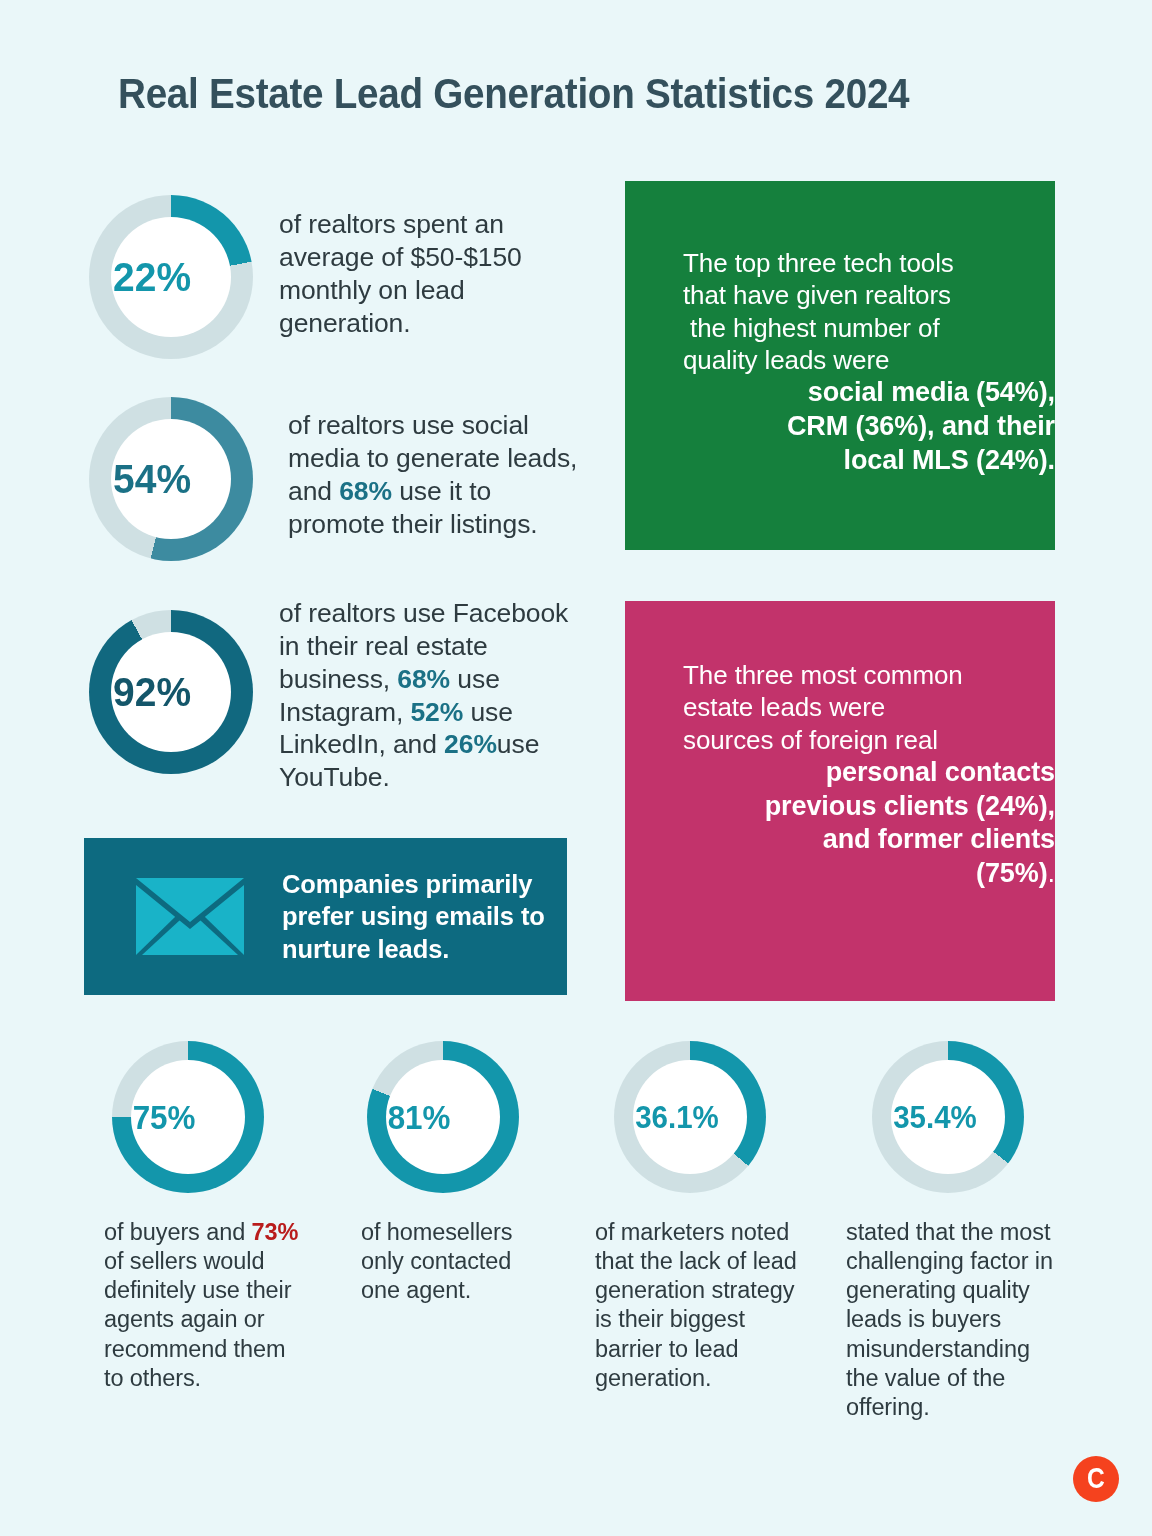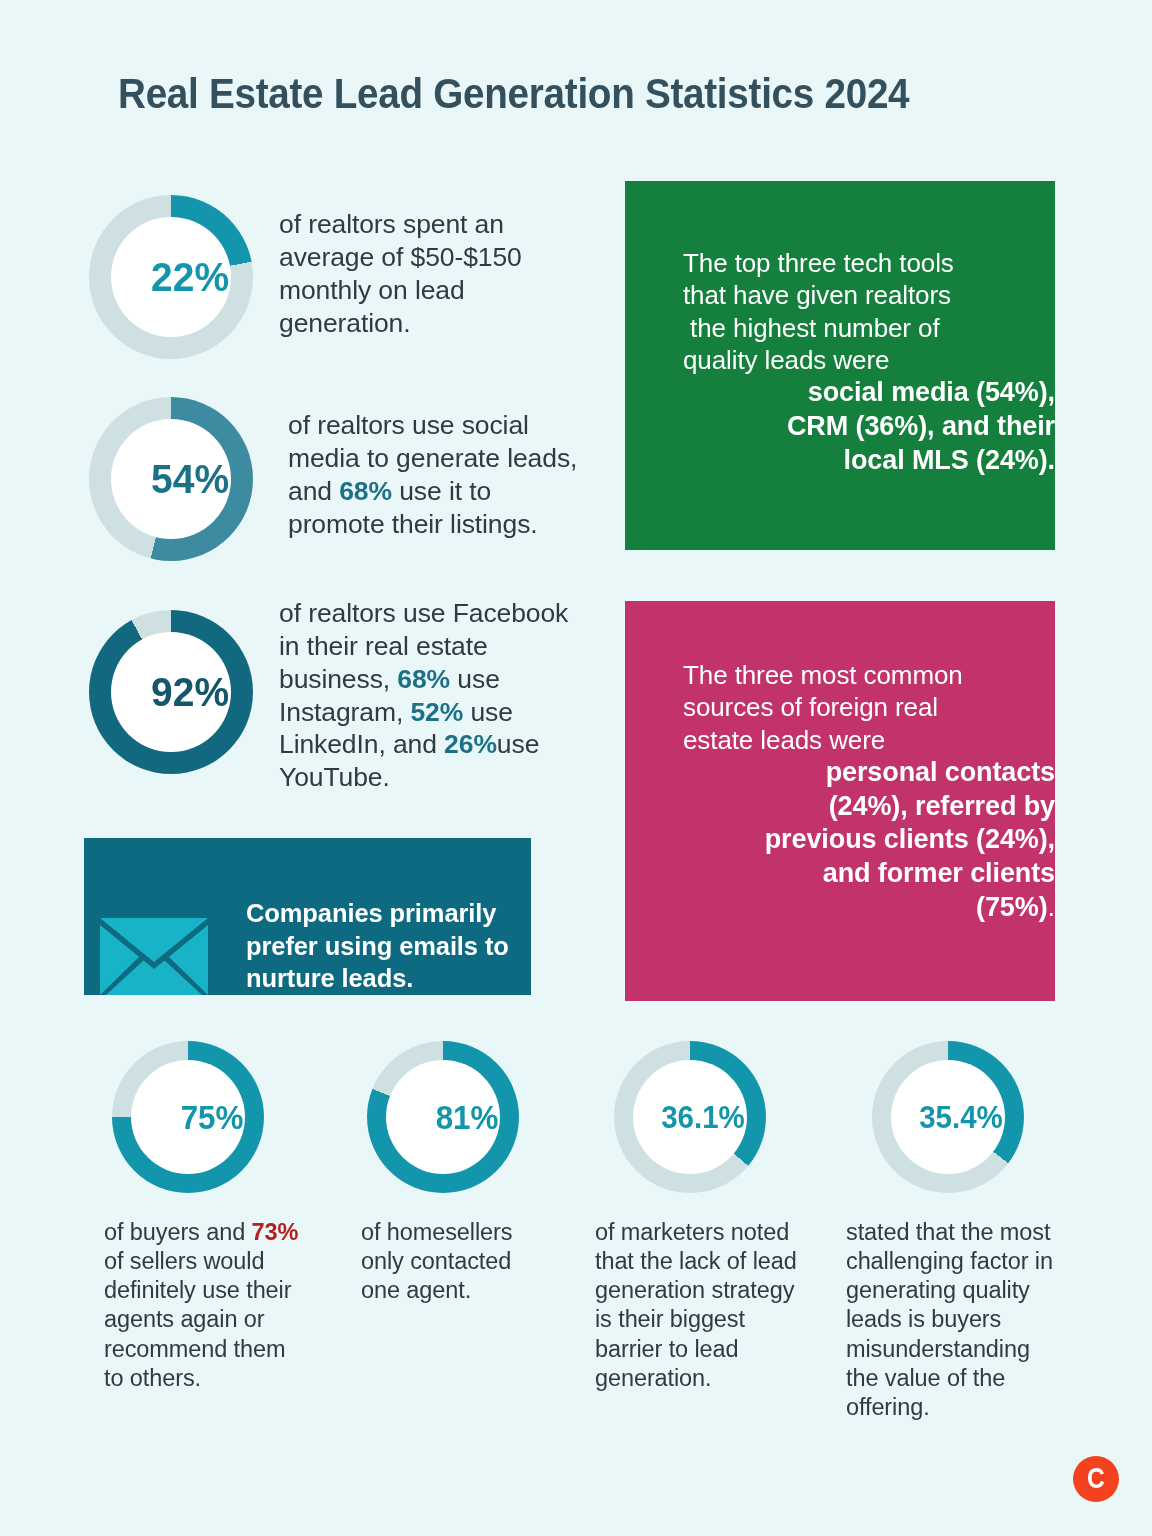--- a/index.html
+++ b/index.html
@@ -46,7 +46,7 @@
     background: #ffffff;
     display: flex;
     align-items: center;
-    justify-content: flex-end;
+    justify-content: flex-start;
   }
   .donut .value {
     font-weight: bold;

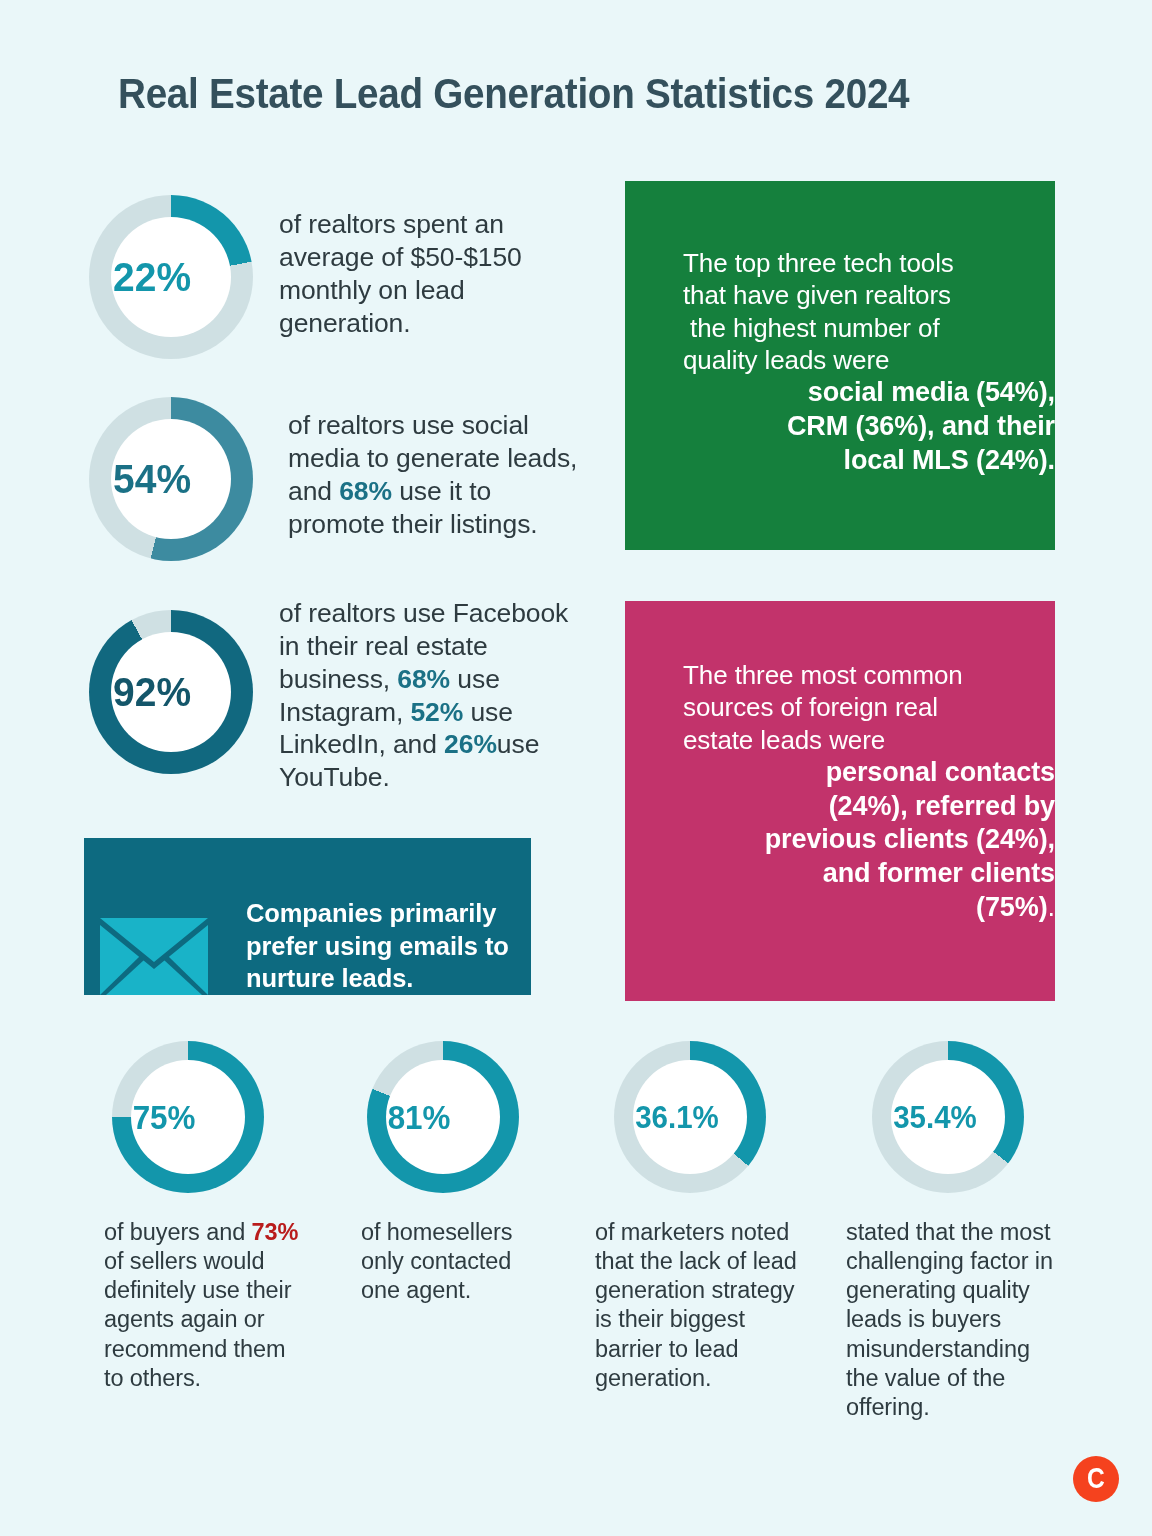--- a/index.html
+++ b/index.html
@@ -253,8 +253,8 @@
 
 <div class="callout" id="callout-pink">
   <div class="line">The three most common</div>
+  <div class="line">estate leads were</div>
   <div class="line">sources of foreign real</div>
-  <div class="line">estate leads were</div>
   <div class="line strong">personal contacts</div>
   <div class="line strong">(24%), referred by</div>
   <div class="line strong">previous clients (24%),</div>

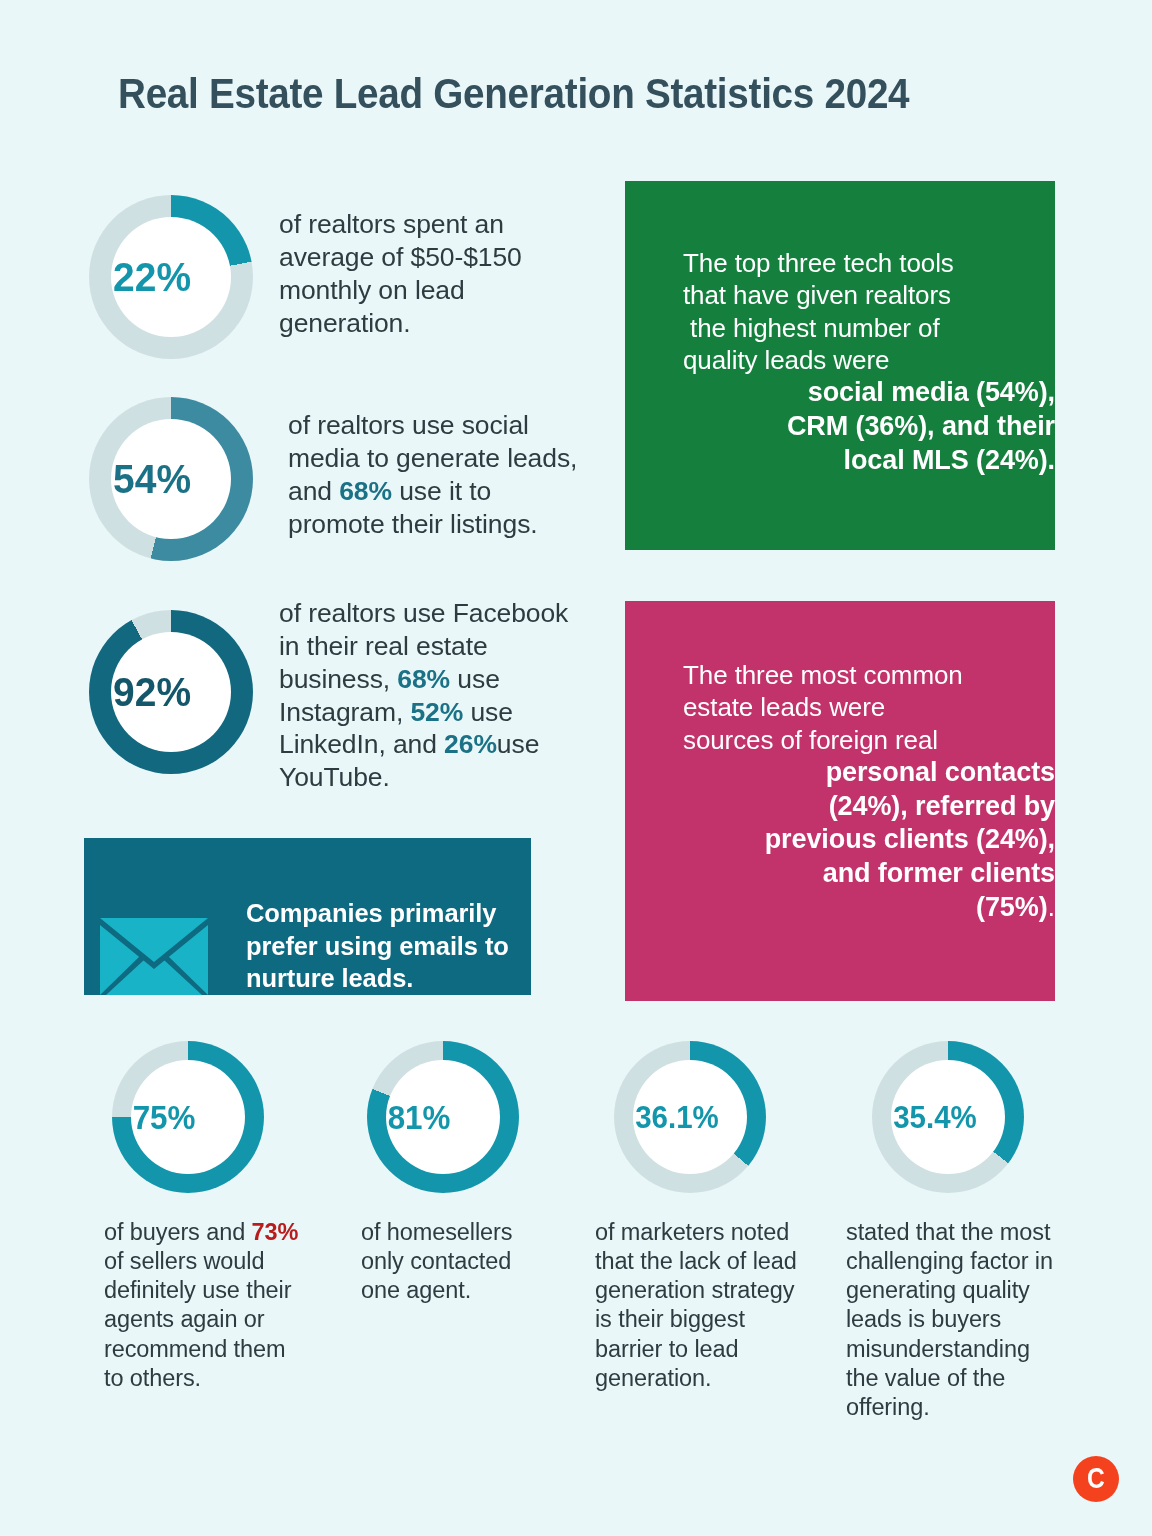--- a/index.html
+++ b/index.html
@@ -256,7 +256,6 @@
   <div class="line">estate leads were</div>
   <div class="line">sources of foreign real</div>
   <div class="line strong">personal contacts</div>
-  <div class="line strong">(24%), referred by</div>
   <div class="line strong">previous clients (24%),</div>
   <div class="line strong">and former clients</div>
   <div class="line strong"><span>(75%)</span><span class="tail">.</span></div>

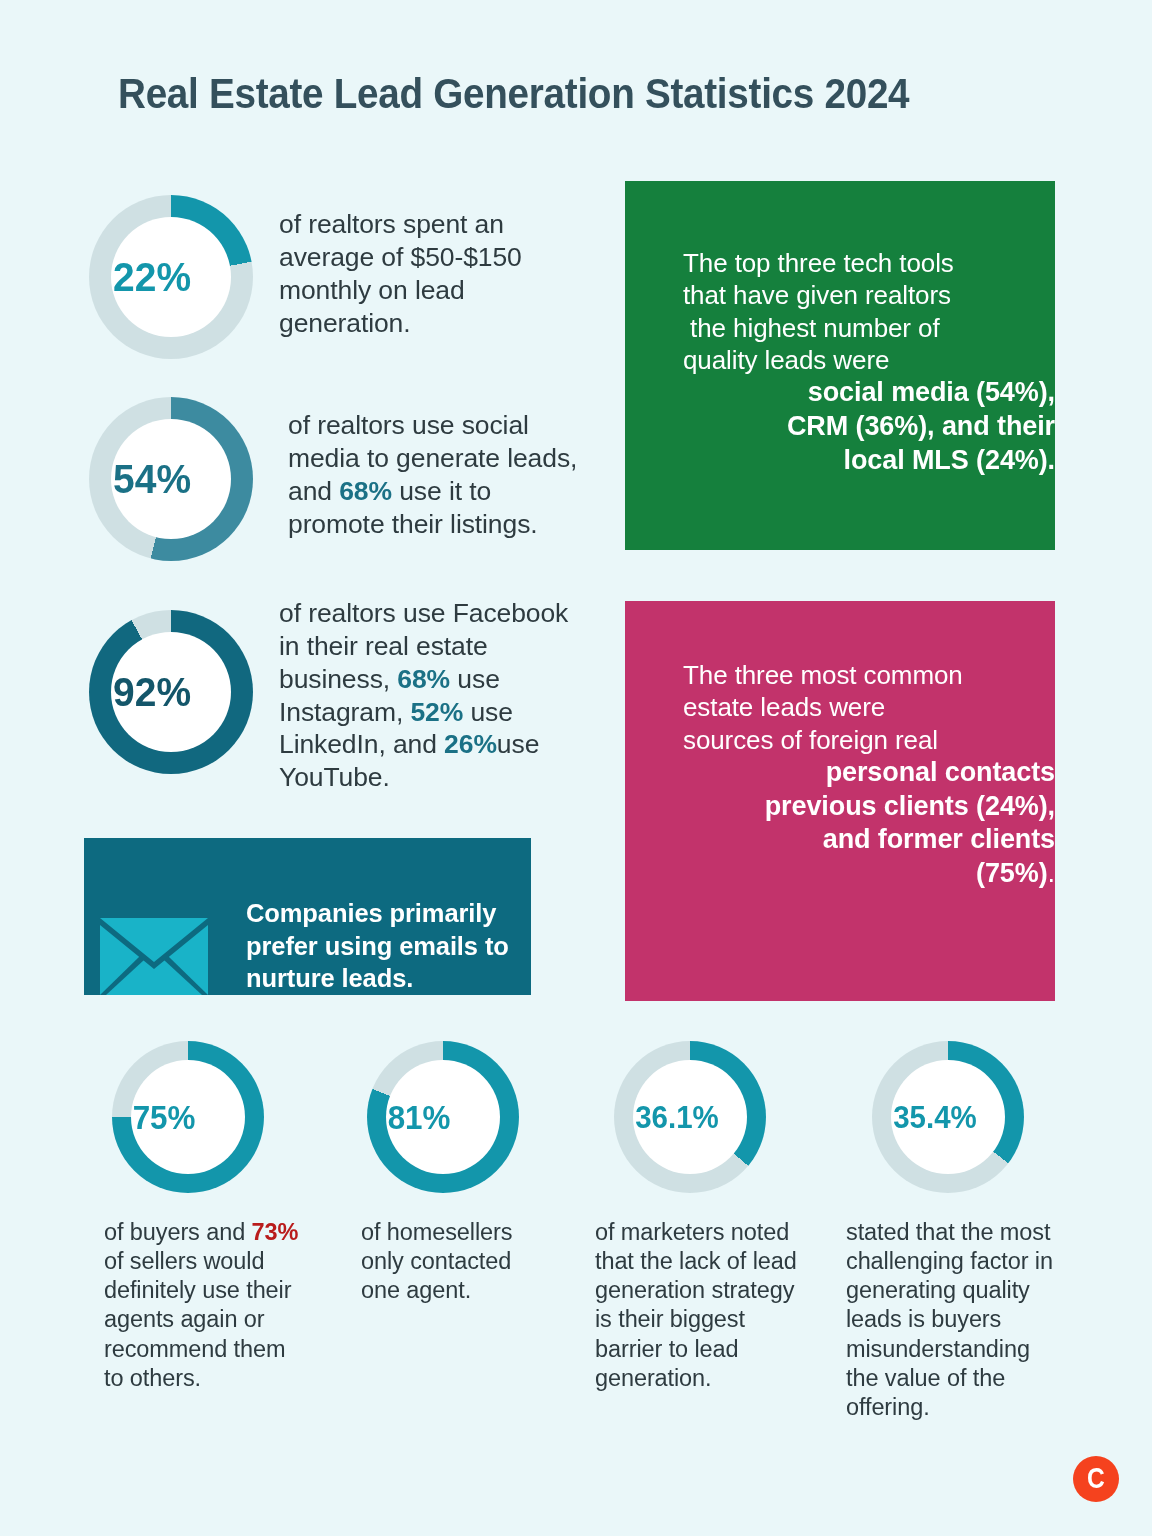--- a/index.html
+++ b/index.html
@@ -139,13 +139,13 @@
     position: absolute;
     left: 84px;
     top: 838px;
-    width: 447px;
+    width: 483px;
     height: 157px;
     background: #0d6a80;
     display: flex;
-    align-items: flex-end;
+    align-items: center;
     box-sizing: border-box;
-    padding-left: 16px;
+    padding-left: 52px;
   }
   #email-icon {
     width: 108px;

